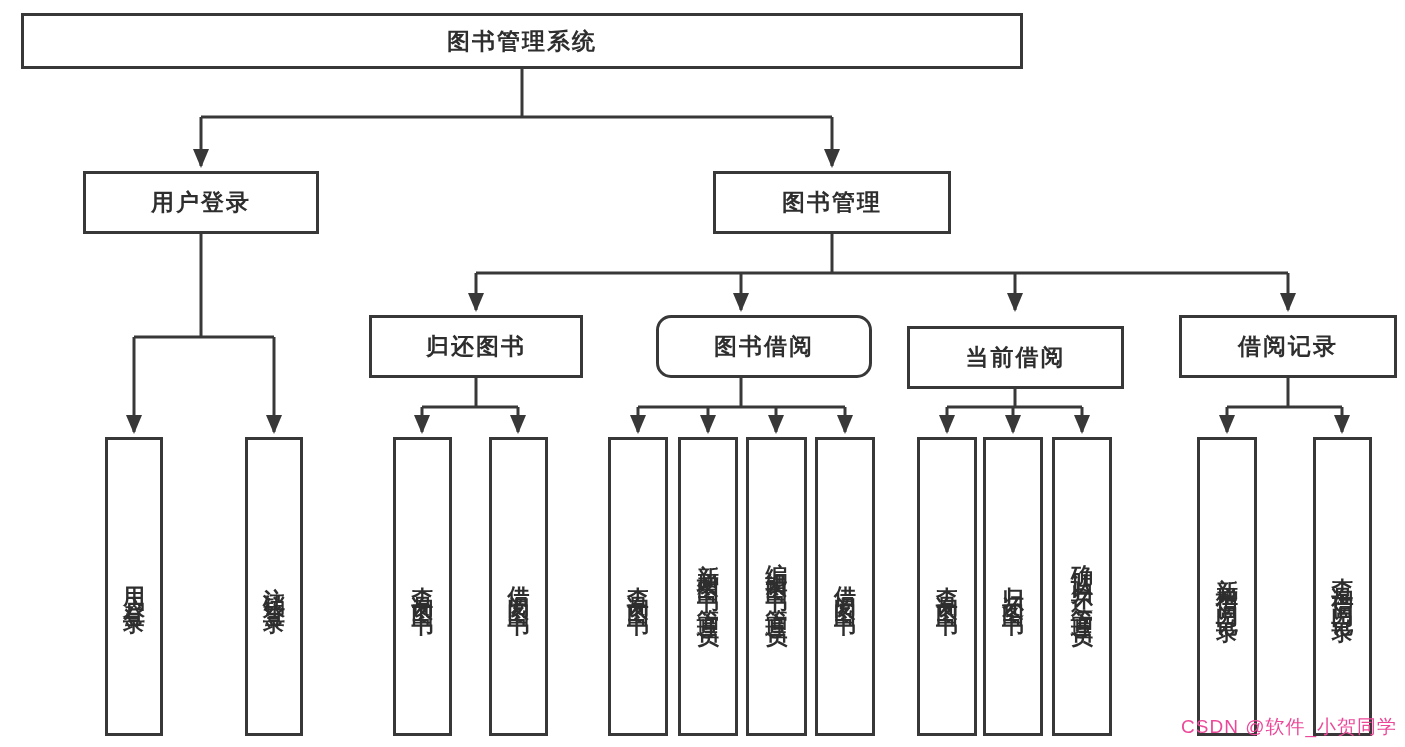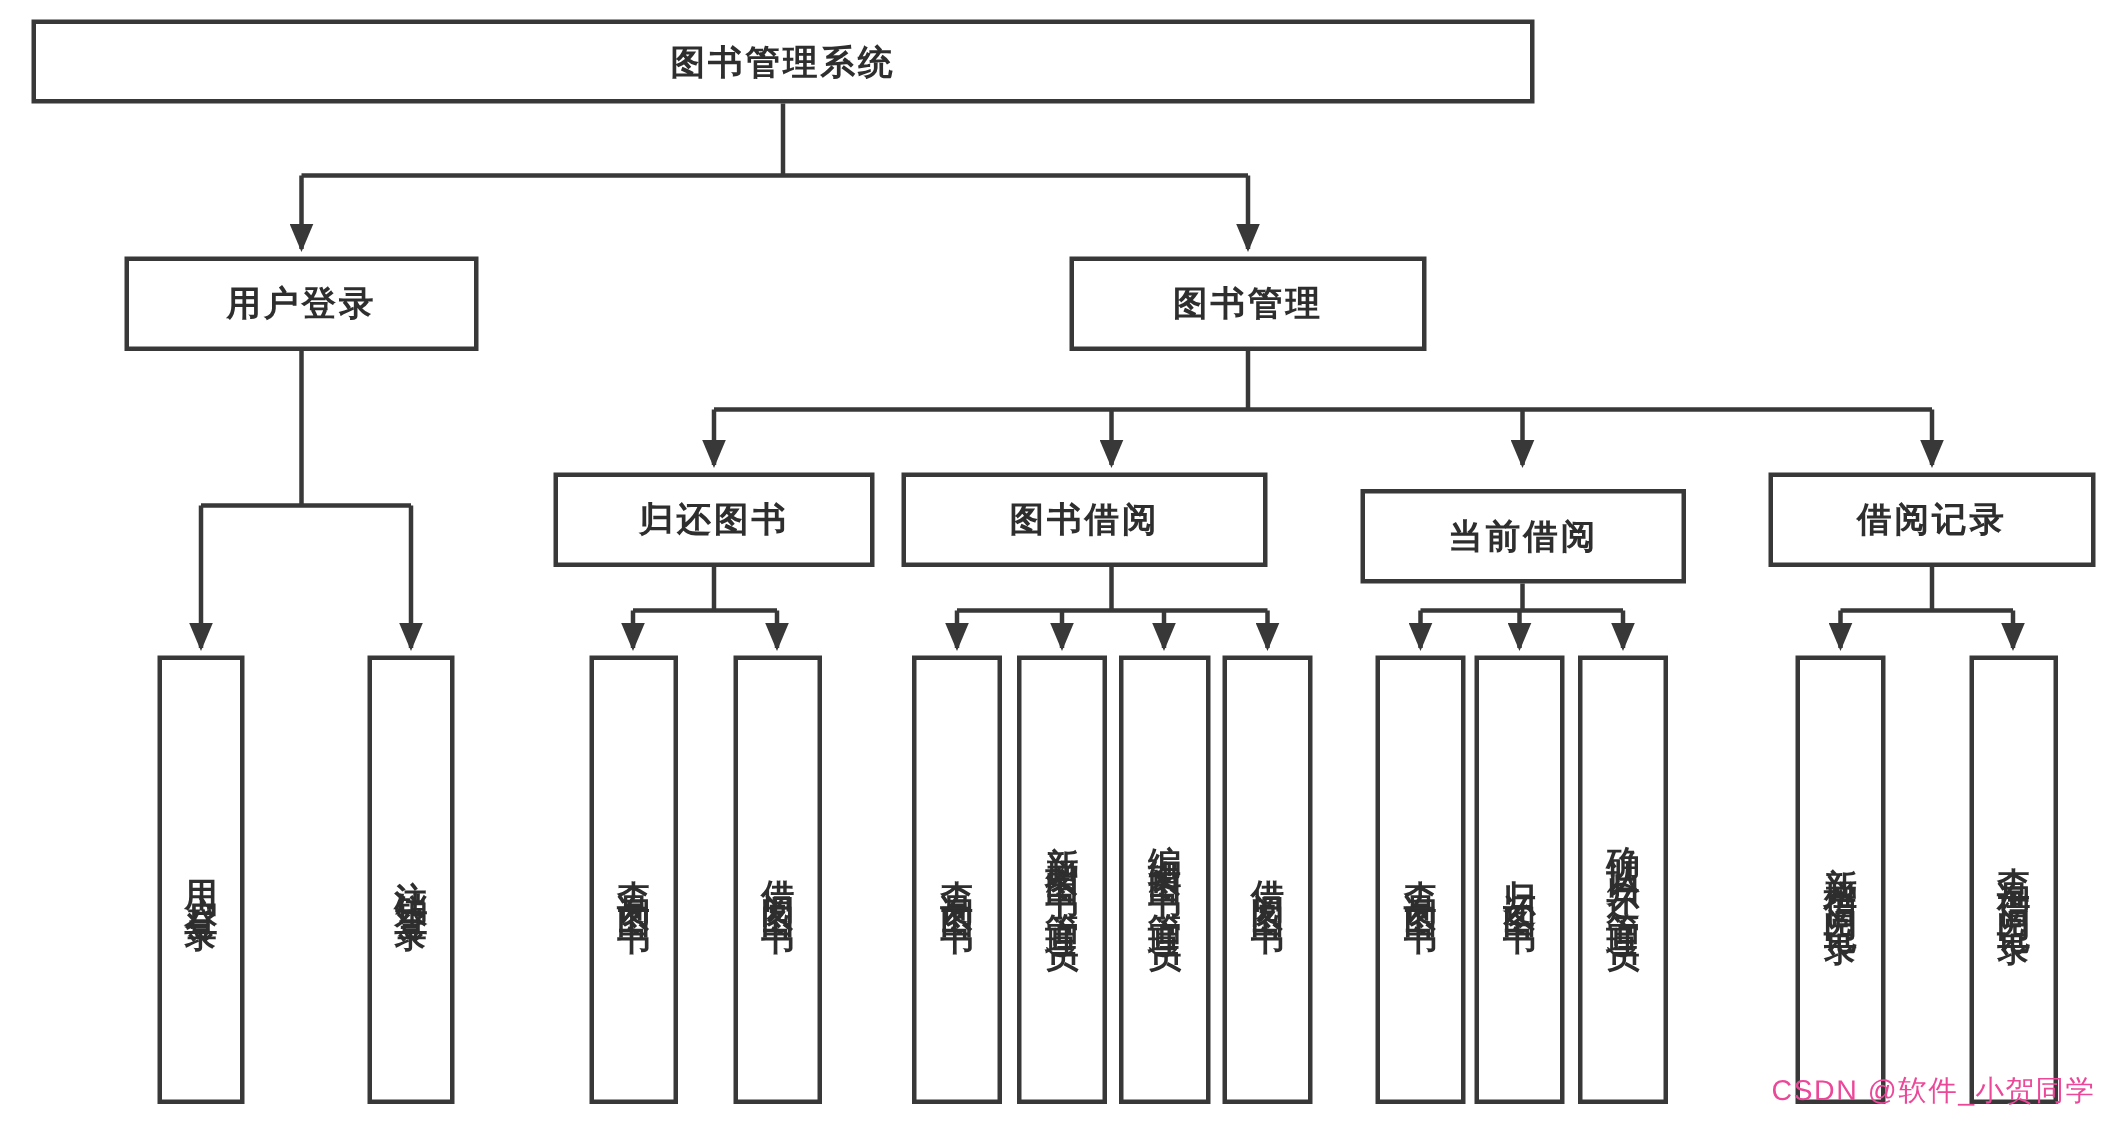--- a/index.html
+++ b/index.html
@@ -126,7 +126,7 @@
   <div class="node h" style="left:369px; top:315px; width:214px; height:63px;">
     <span>归还图书</span>
   </div>
-  <div class="node h" style="left:601px; top:315px; width:244px; height:63px;">
+  <div class="node h" style="left:656px; top:315px; width:216px; height:63px;border-radius:15px;">
     <span>图书借阅</span>
   </div>
   <div class="node h" style="left:907px; top:326px; width:217px; height:63px;">

